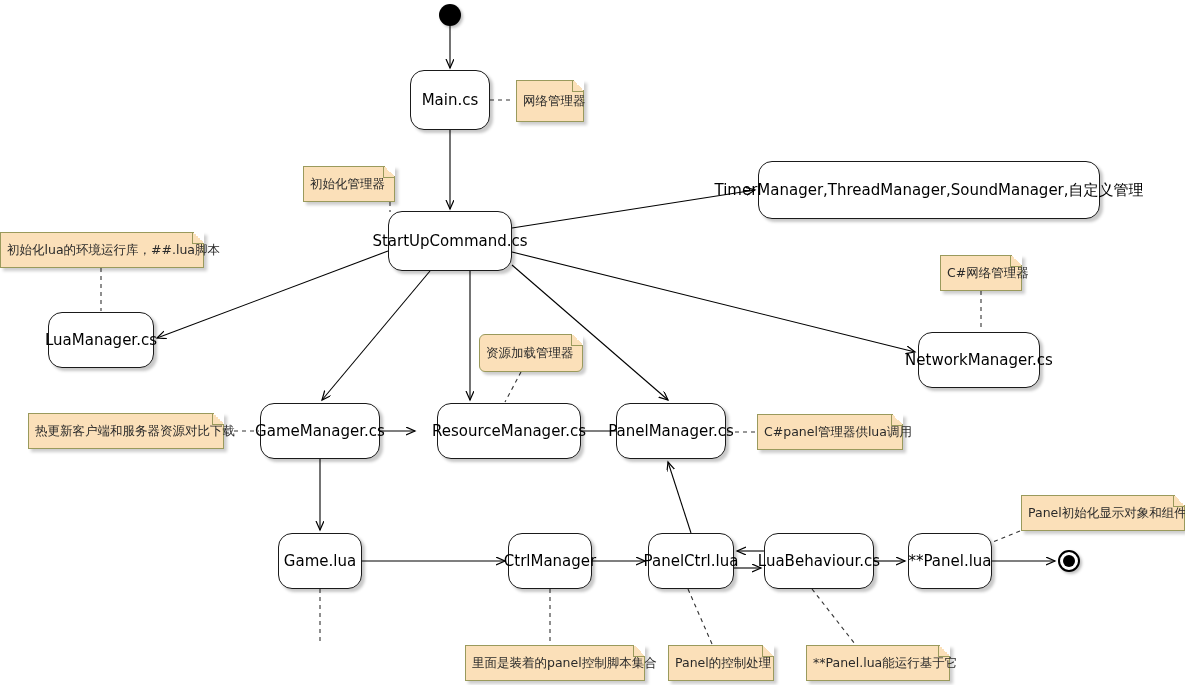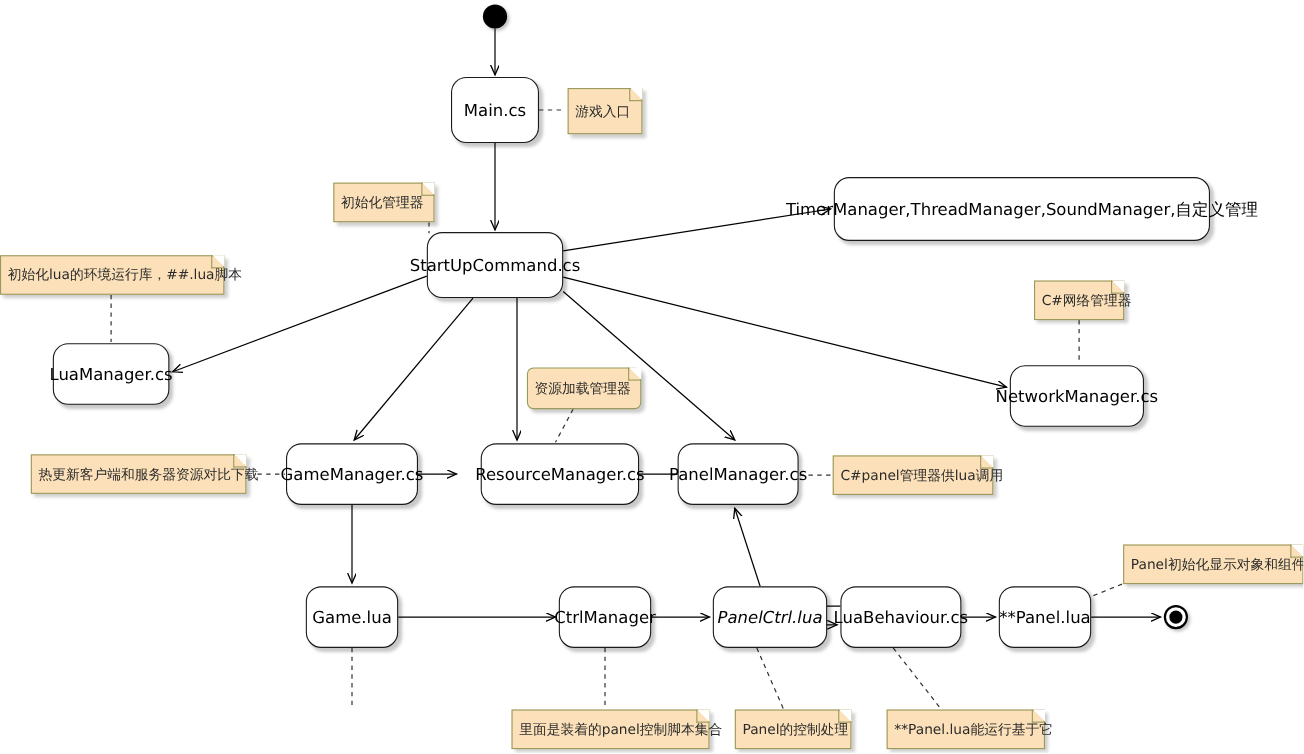--- a/index.html
+++ b/index.html
@@ -230,7 +230,7 @@
   </div>
 
   <div class="note" style="left:516px; top:80px; width:68px; height:42px;">
-    <span>游戏入口</span>
+    <span>网络管理器</span>
   </div>
 
   <div class="note" style="left:303px; top:166px; width:92px; height:36px;">

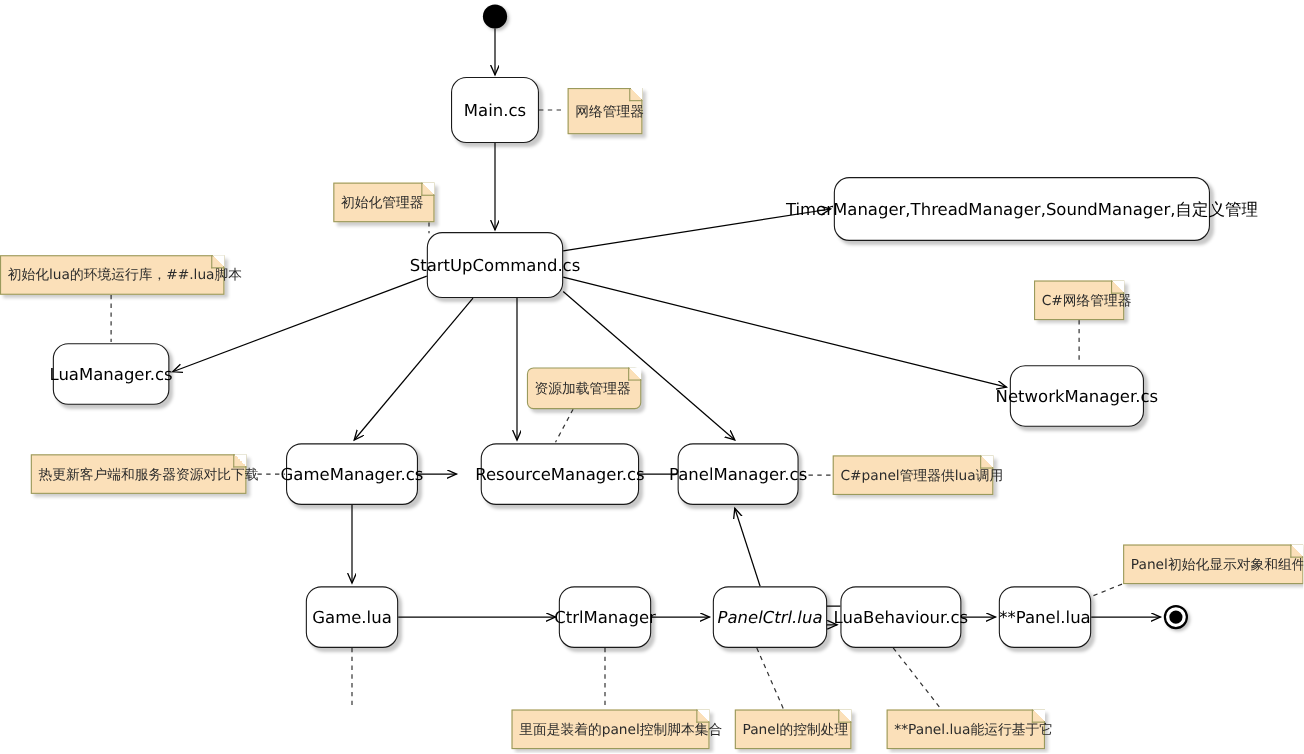--- a/index.html
+++ b/index.html
@@ -217,7 +217,7 @@
     <span>CtrlManager</span>
   </div>
 
-  <div class="node" style="left:648px; top:533px; width:104px; height:56px;font-style:italic;">
+  <div class="node" style="left:648px; top:533px; width:86px; height:56px;">
     <span>PanelCtrl.lua</span>
   </div>
 

